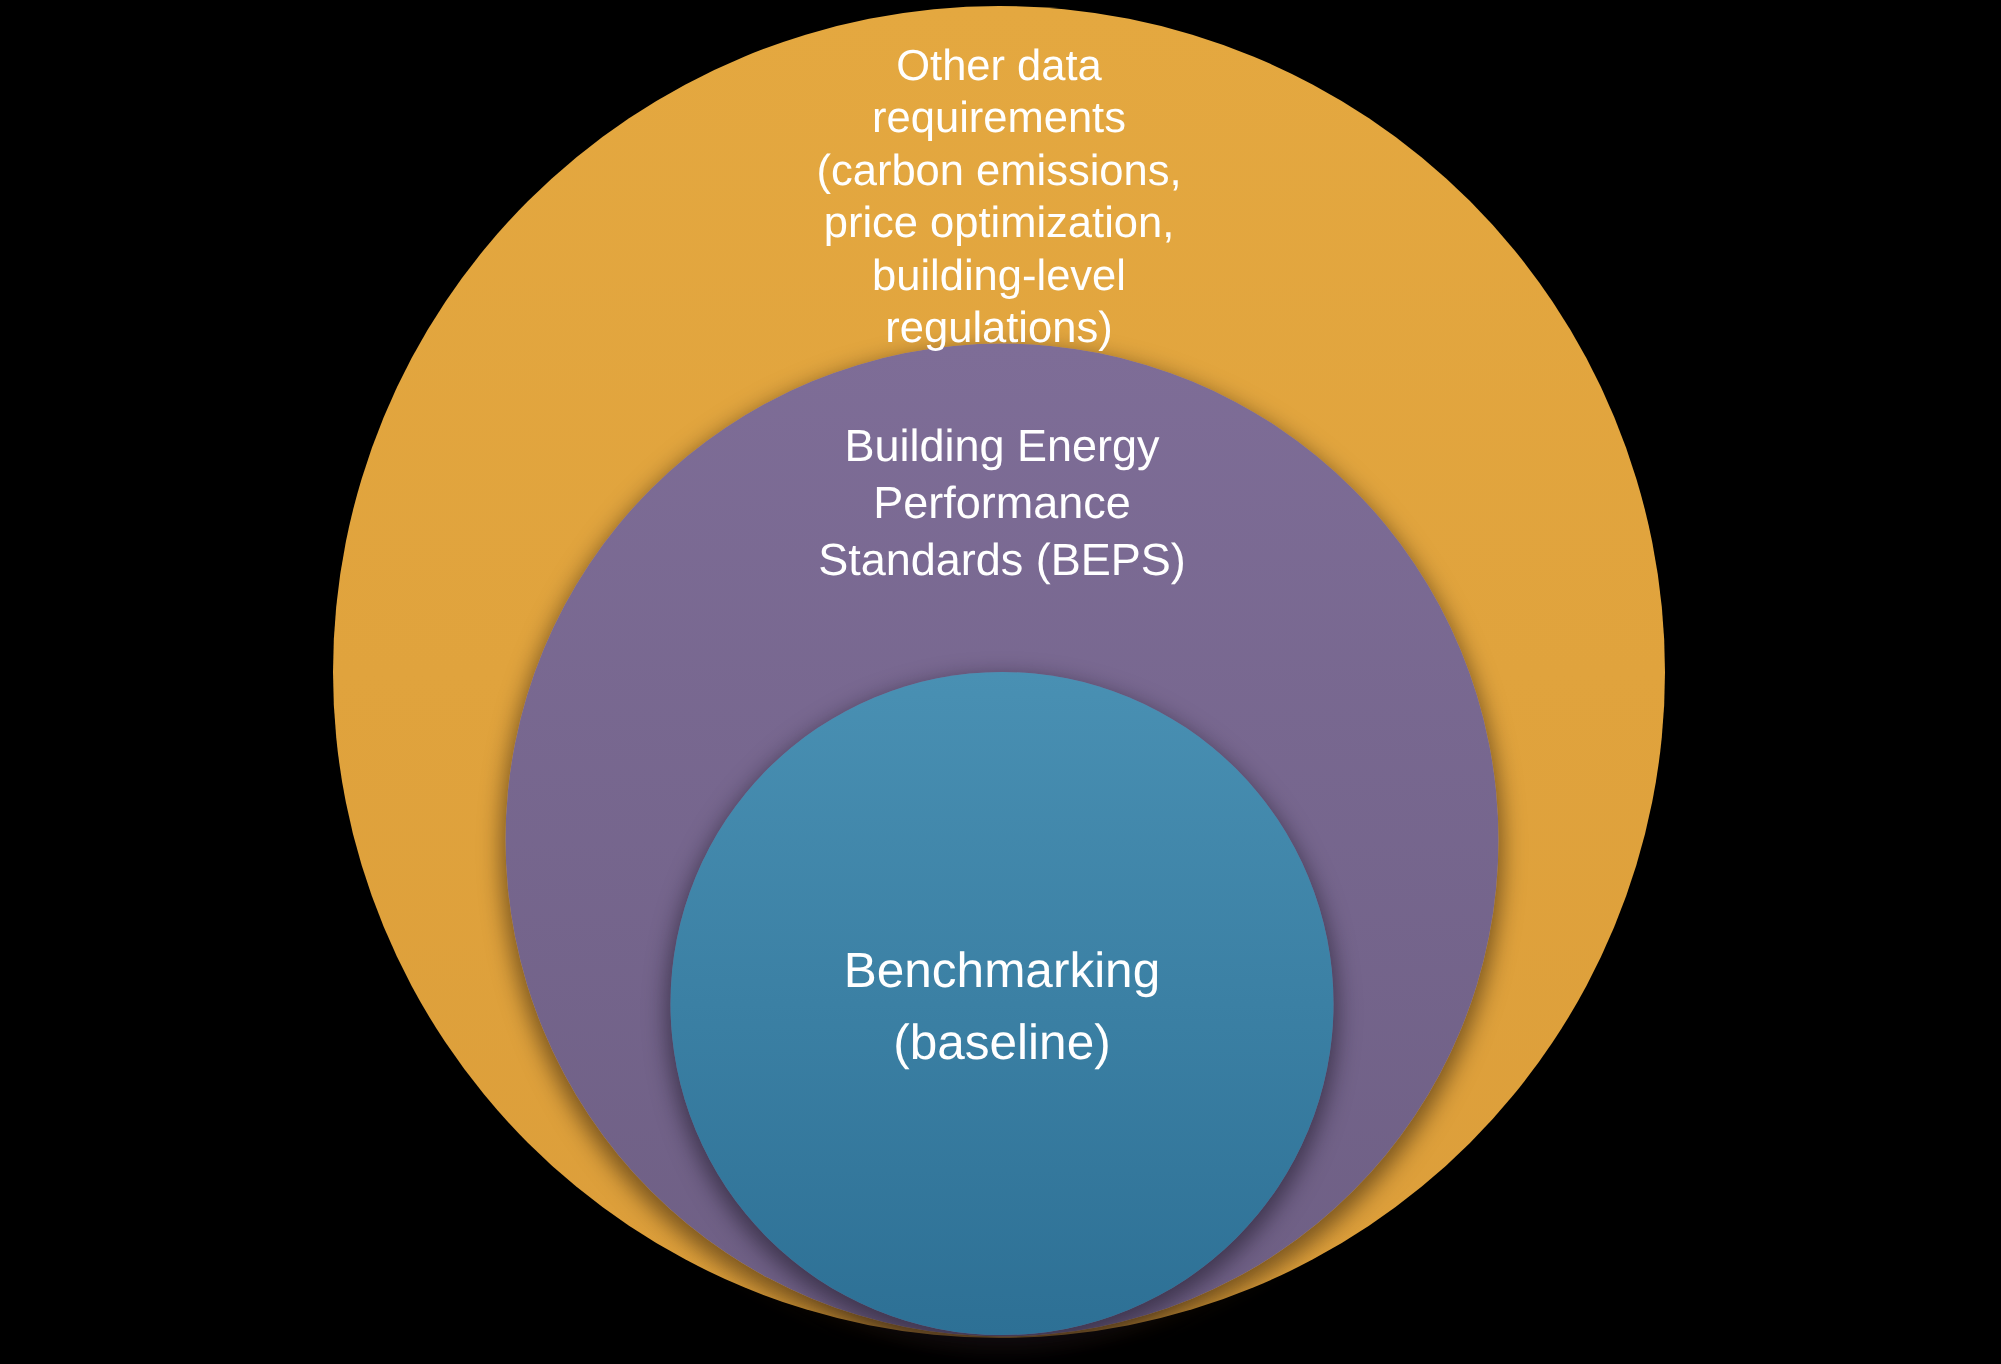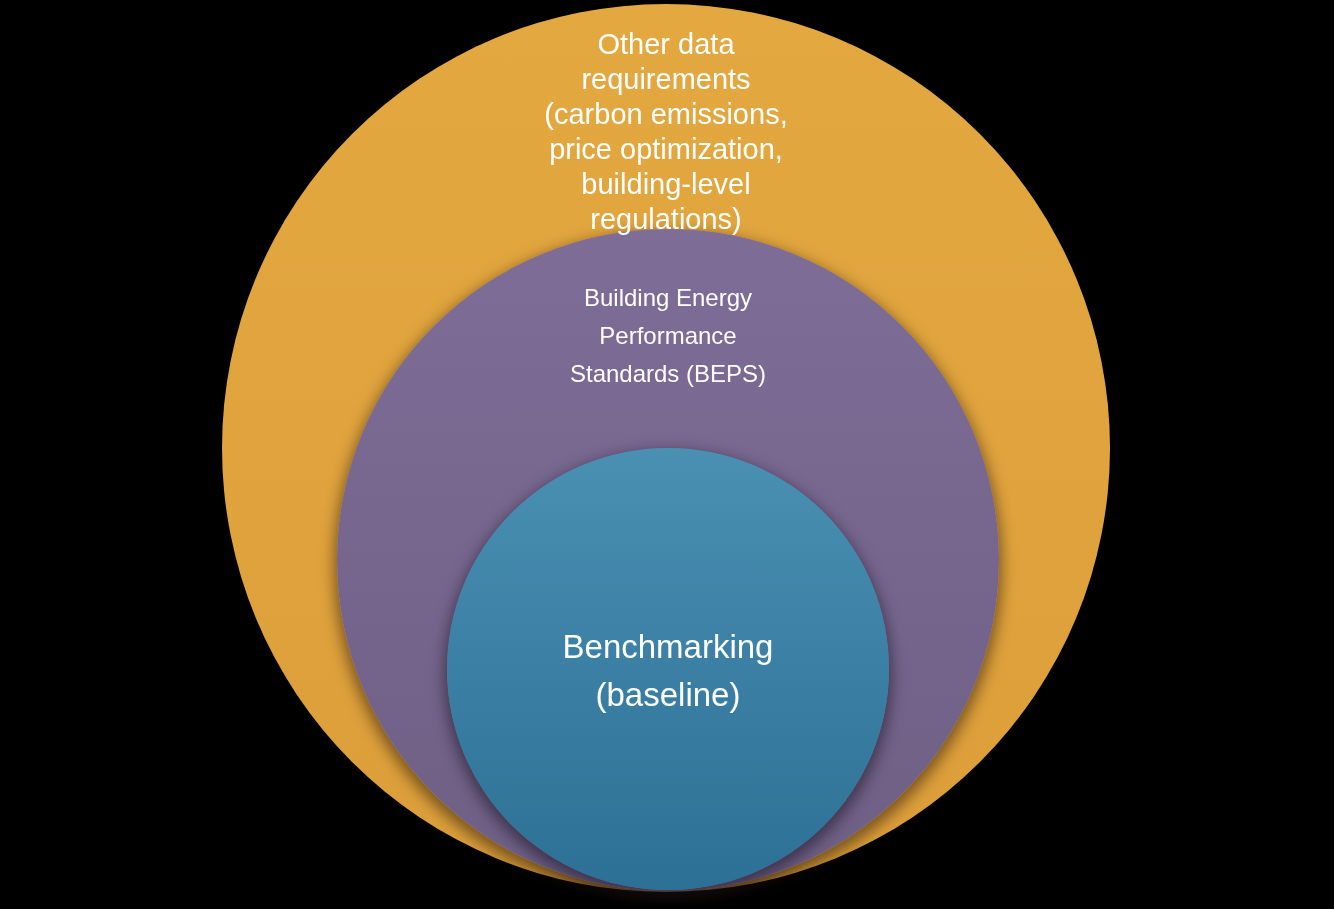--- a/index.html
+++ b/index.html
@@ -61,7 +61,7 @@
     left: 418px;
     top: 279px;
     width: 500px;
-    font-size: 24px;
+    font-size: 30px;
     line-height: 38px;
   }
   .label-inner {

